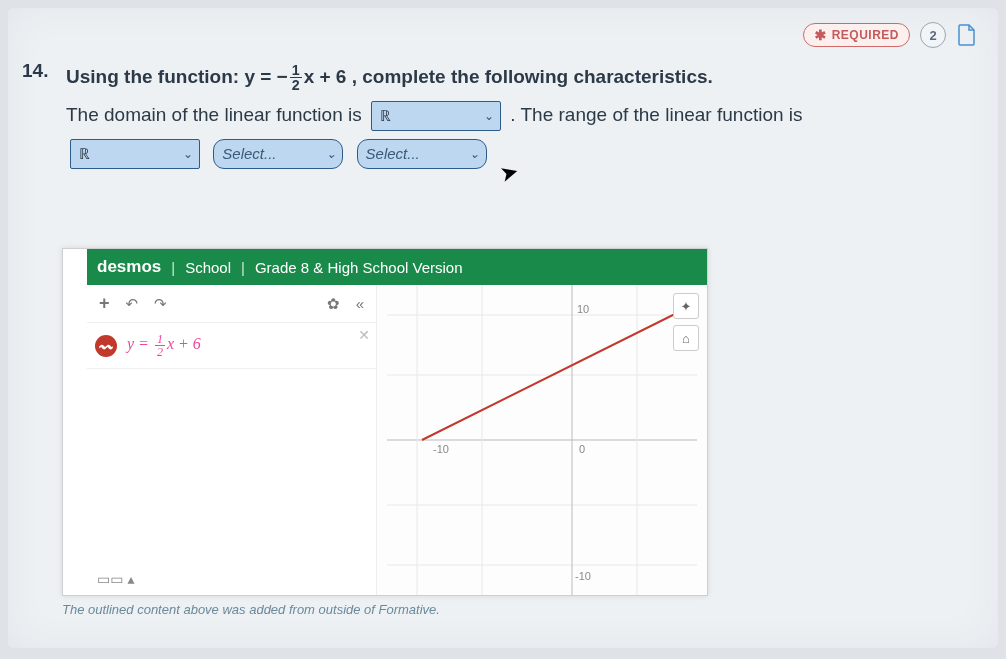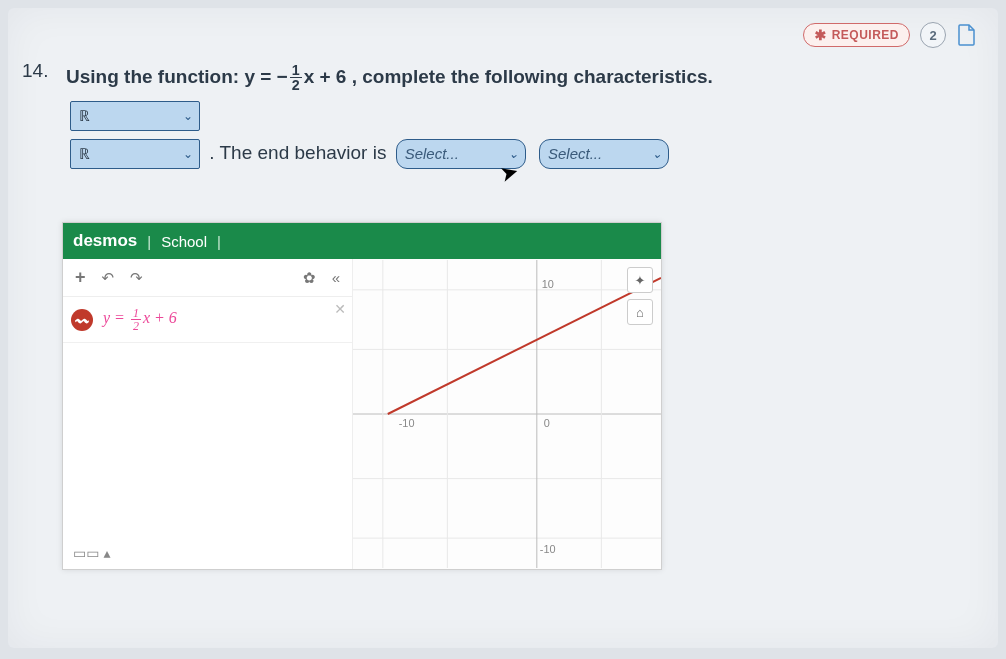--- a/index.html
+++ b/index.html
@@ -69,7 +69,7 @@
     font-size: 19px;
     color: #2c3a48;
   }
-  .qnum { font-weight: normal; min-width: 30px; padding-top: 2px; }
+  .qnum { font-weight: bold; min-width: 30px; padding-top: 2px; }
   .prompt-body { flex: 1; line-height: 2.0; }
   .prompt-body .strong { font-weight: bold; }
   .dropdown {

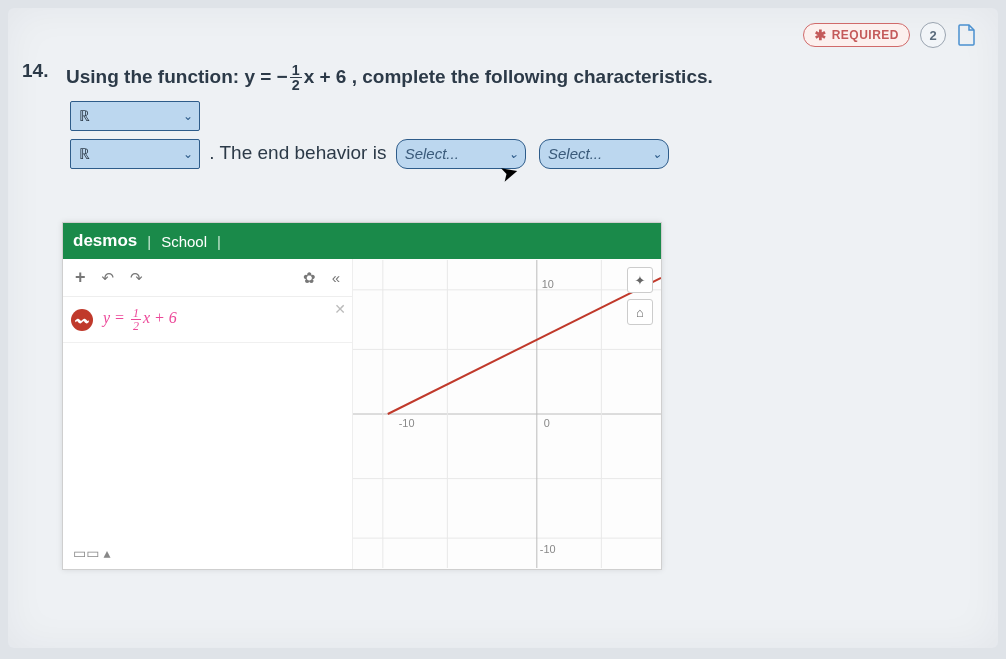--- a/index.html
+++ b/index.html
@@ -258,6 +258,7 @@
         </span><span>, complete the following characteristics.</span>
       </span>
       <br>
+      <span>The domain of the linear function is</span>
       <span class="dropdown">
         <span>ℝ</span>
         <span class="chev">⌄</span>

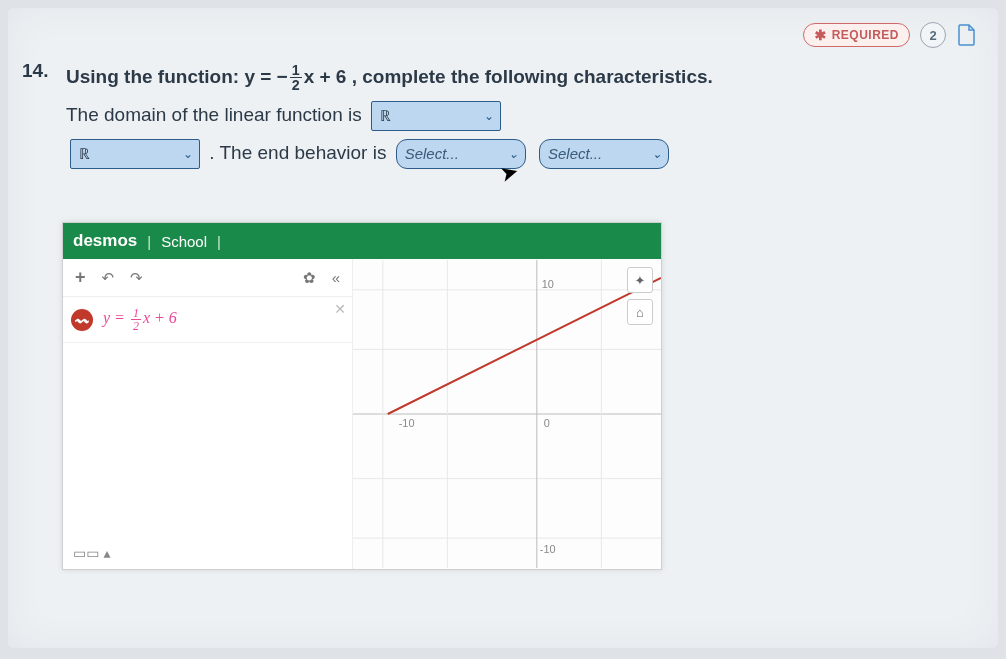--- a/index.html
+++ b/index.html
@@ -263,6 +263,7 @@
         <span>ℝ</span>
         <span class="chev">⌄</span>
       </span>
+      <span>. The range of the linear function is</span>
       <br>
       <span class="dropdown">
         <span>ℝ</span>

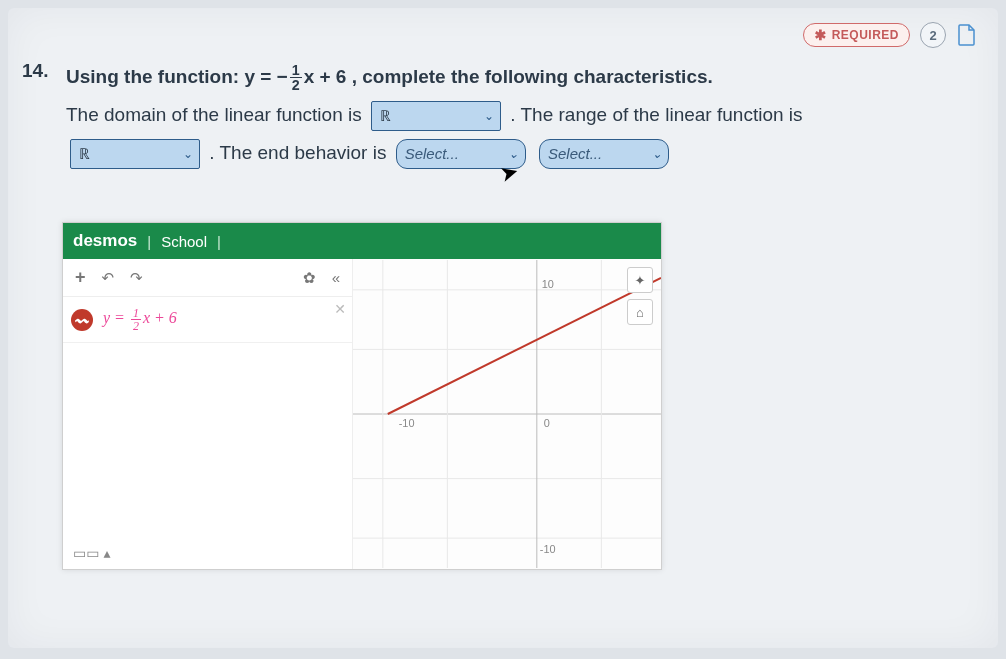--- a/index.html
+++ b/index.html
@@ -269,7 +269,6 @@
         <span>ℝ</span>
         <span class="chev">⌄</span>
       </span>
-      <span>. The end behavior is</span>
       <span class="dropdown sel">
         <span>Select...</span>
         <span class="chev">⌄</span>

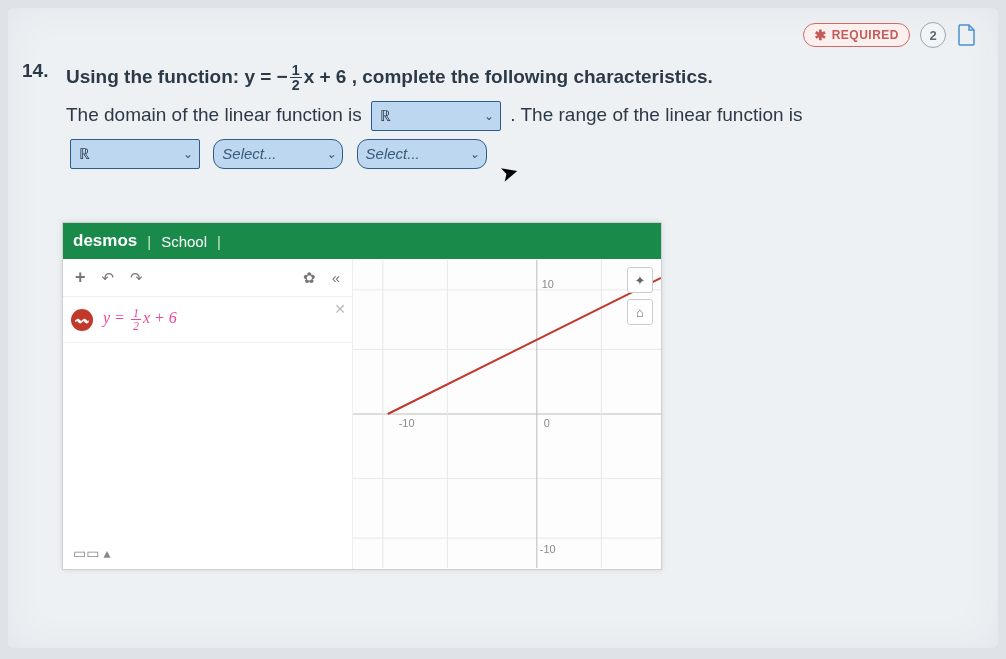--- a/index.html
+++ b/index.html
@@ -109,11 +109,12 @@
   }
   
   .desmos-wrap {
-    margin: 50px 0 0 40px;
-    width: 600px;
+    margin: 76px 0 0 40px;
+    width: 646px;
     border: 1px solid #cfcfcf;
     background: #fff;
     box-shadow: 0 0 6px rgba(0,0,0,0.1);
+    padding-left: 24px;
   }
   .desmos-header {
     background: #1a8a4a;

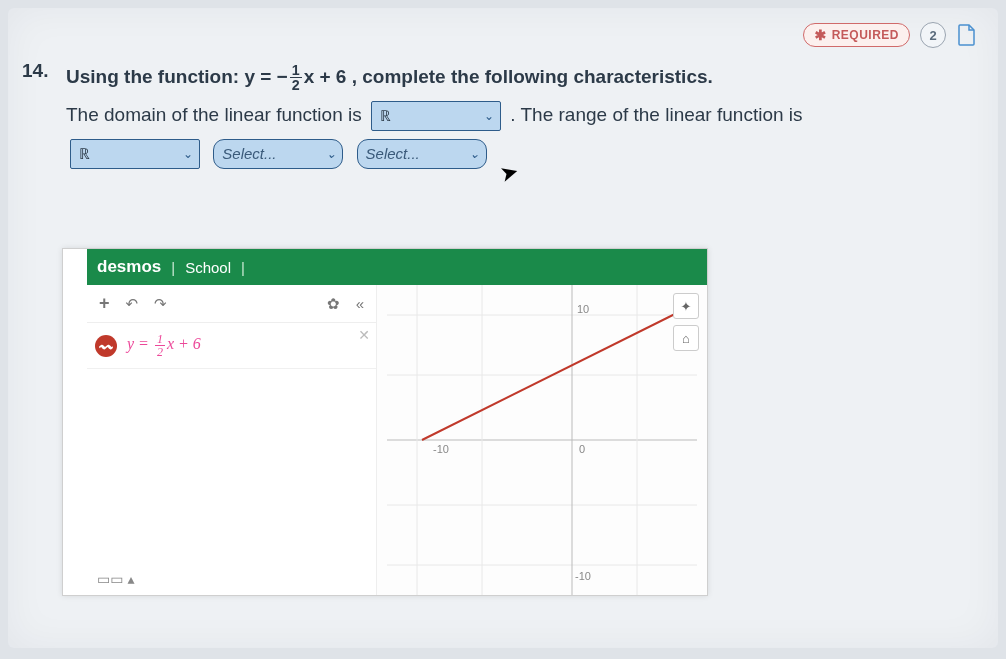--- a/index.html
+++ b/index.html
@@ -289,6 +289,7 @@
       <span class="sep">|</span>
       <span>School</span>
       <span class="sep">|</span>
+      <span>Grade 8 &amp; High School Version</span>
     </div>
     <div class="desmos-body">
       <div class="left-panel">

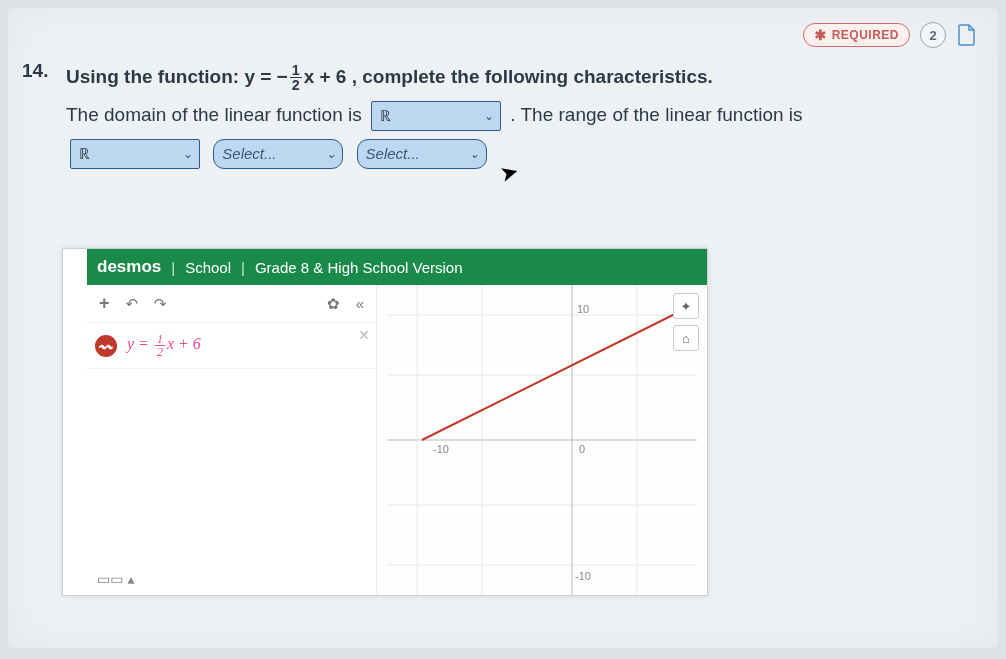--- a/index.html
+++ b/index.html
@@ -340,6 +340,7 @@
       </div>
     </div>
   </div>
+  <div class="caption">The outlined content above was added from outside of Formative.</div>
 </div>
 
 </body></html>

